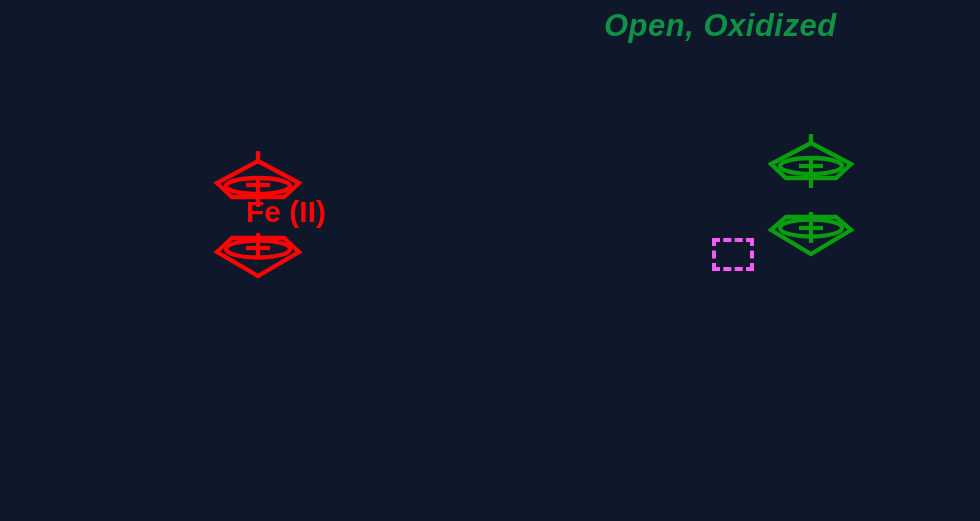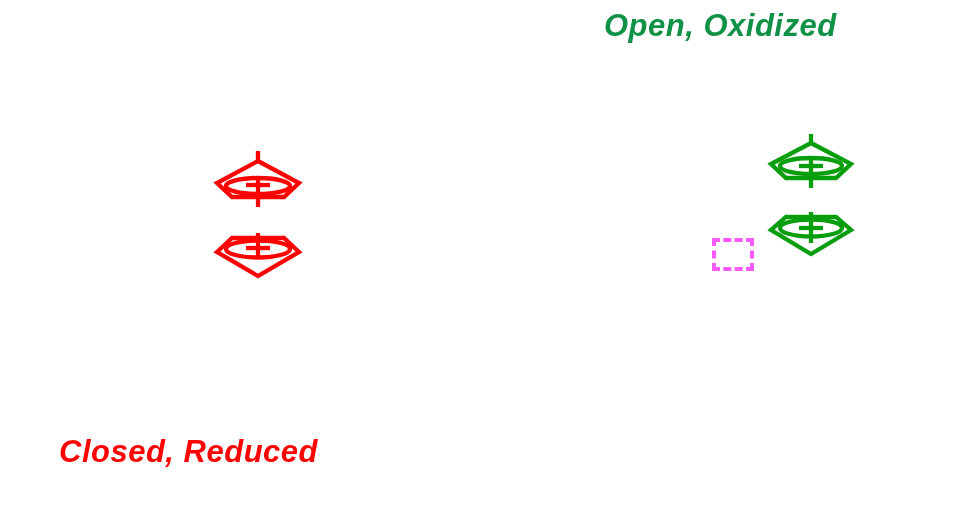--- a/index.html
+++ b/index.html
@@ -46,7 +46,7 @@
 </head>
 <body>
 
-<div class="canvas" style="background-color: #ffffff;">
+<div class="canvas" style="background-color: #0f172a;">
 
   <svg class="scheme-svg" width="980" height="521" viewBox="0 0 980 521">
 

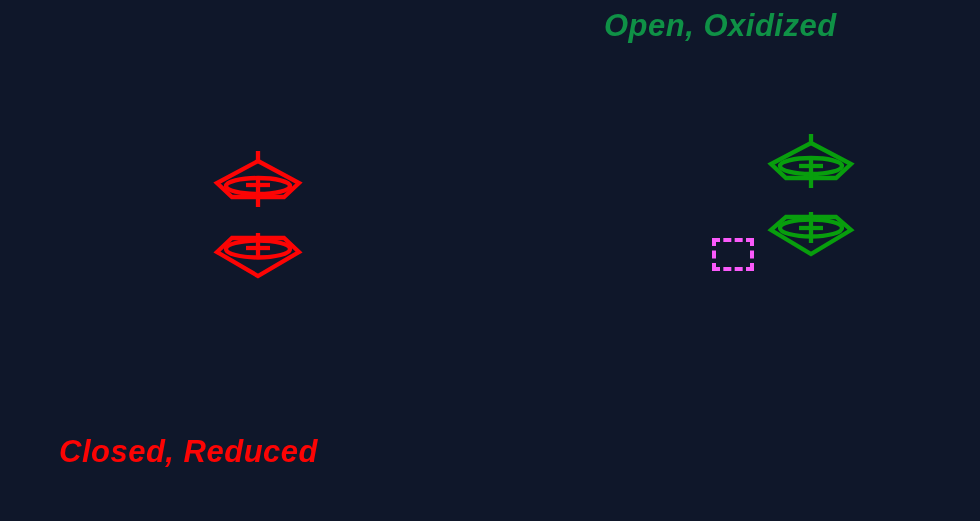--- a/index.html
+++ b/index.html
@@ -81,6 +81,7 @@
 
   <div class="state-label closed-label" style="color: rgb(252, 4, 4);">Closed, Reduced</div>
 
+  <div class="metal-label fe2-label" style="color: rgb(252, 4, 4);">Fe (II)</div>
 
 
 </div>

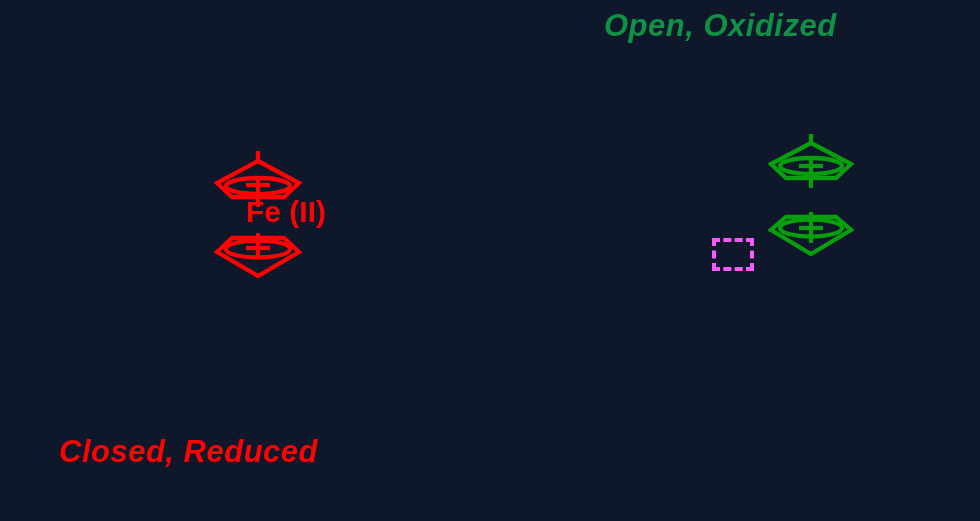--- a/index.html
+++ b/index.html
@@ -79,7 +79,6 @@
 
   <div class="state-label open-label" style="color: rgb(15, 145, 70);">Open, Oxidized</div>
 
-  <div class="state-label closed-label" style="color: rgb(252, 4, 4);">Closed, Reduced</div>
 
   <div class="metal-label fe2-label" style="color: rgb(252, 4, 4);">Fe (II)</div>
 

